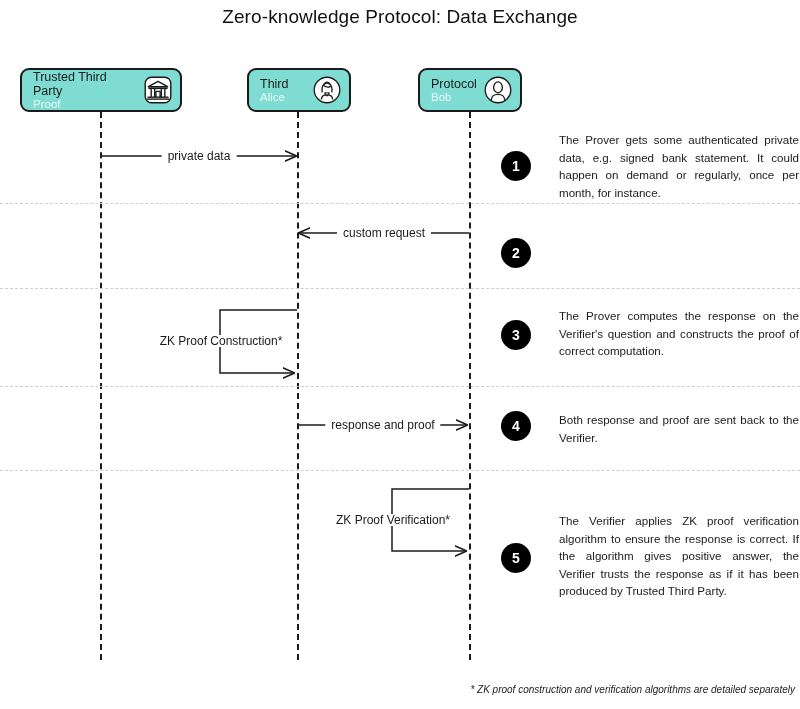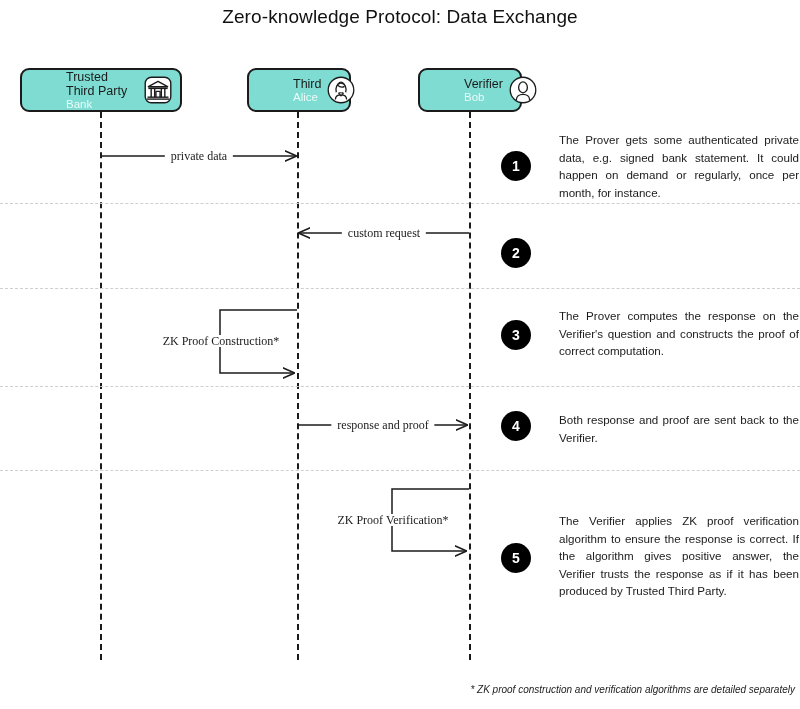--- a/index.html
+++ b/index.html
@@ -34,7 +34,7 @@
     align-items:center;
     padding:0 8px 0 11px;
   }
-  .actor .labels{display:flex;flex-direction:column;justify-content:center;flex:1;line-height:1.12;margin-left:33px;}
+  .actor .labels{display:flex;flex-direction:column;justify-content:center;flex:1;line-height:1.12;}
   .actor .role{font-size:12.5px;color:#1b1b1b;}
   .actor .name{font-size:11.5px;color:#e9fbf8;}
   .actor .ic{width:28px;height:28px;flex:0 0 28px;margin-left:6px;}

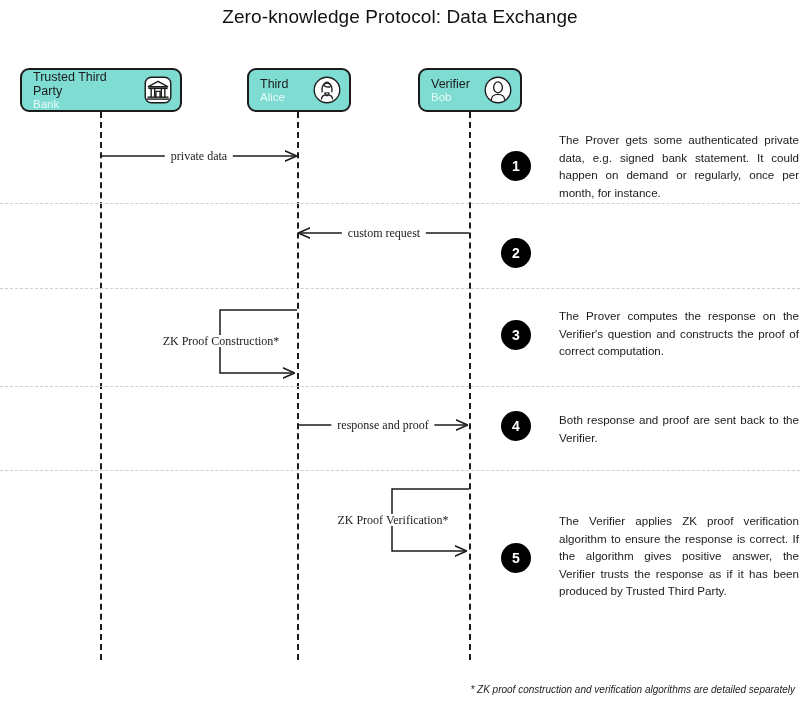--- a/index.html
+++ b/index.html
@@ -149,7 +149,7 @@
 
   <div class="actor" id="actor2">
     <div class="labels">
-      <span class="role">Verifier</span>
+      <span class="role">Protocol</span>
       <span class="name">Bob</span>
     </div>
     <span class="ic">

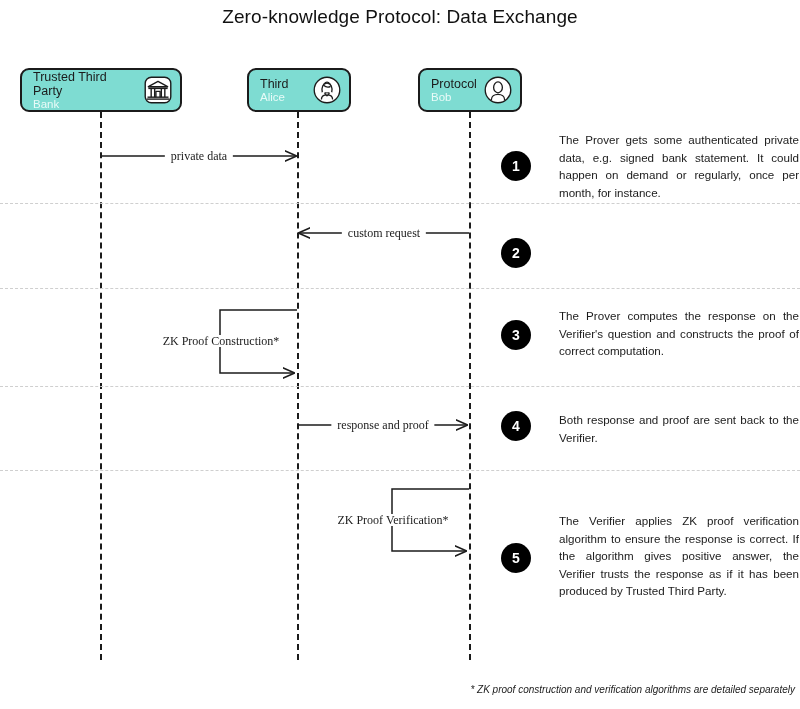--- a/index.html
+++ b/index.html
@@ -114,7 +114,7 @@
   <div class="actor" id="actor0">
     <div class="labels">
       <span class="role">Trusted Third Party</span>
-      <span class="name">Bank</span>
+      <span class="name">Proof</span>
     </div>
     <span class="ic">
       <svg viewBox="0 0 32 32" fill="none" stroke="#1b1b1b" stroke-width="1.6" stroke-linejoin="round">

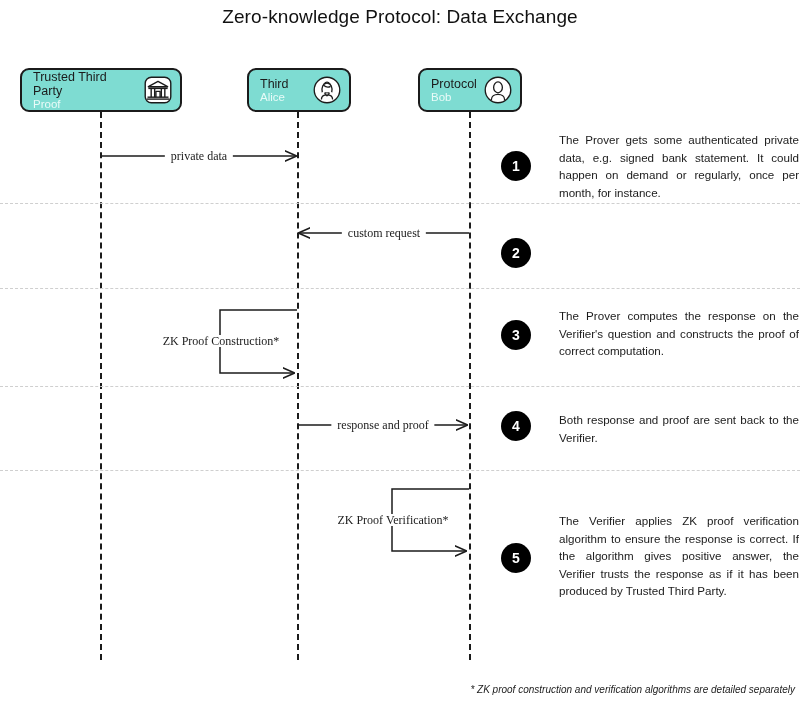--- a/index.html
+++ b/index.html
@@ -72,7 +72,6 @@
     white-space:nowrap;
     transform:translate(-50%,-50%);
     line-height:1;
-    font-family:Liberation Serif, serif;
   }
 
   

